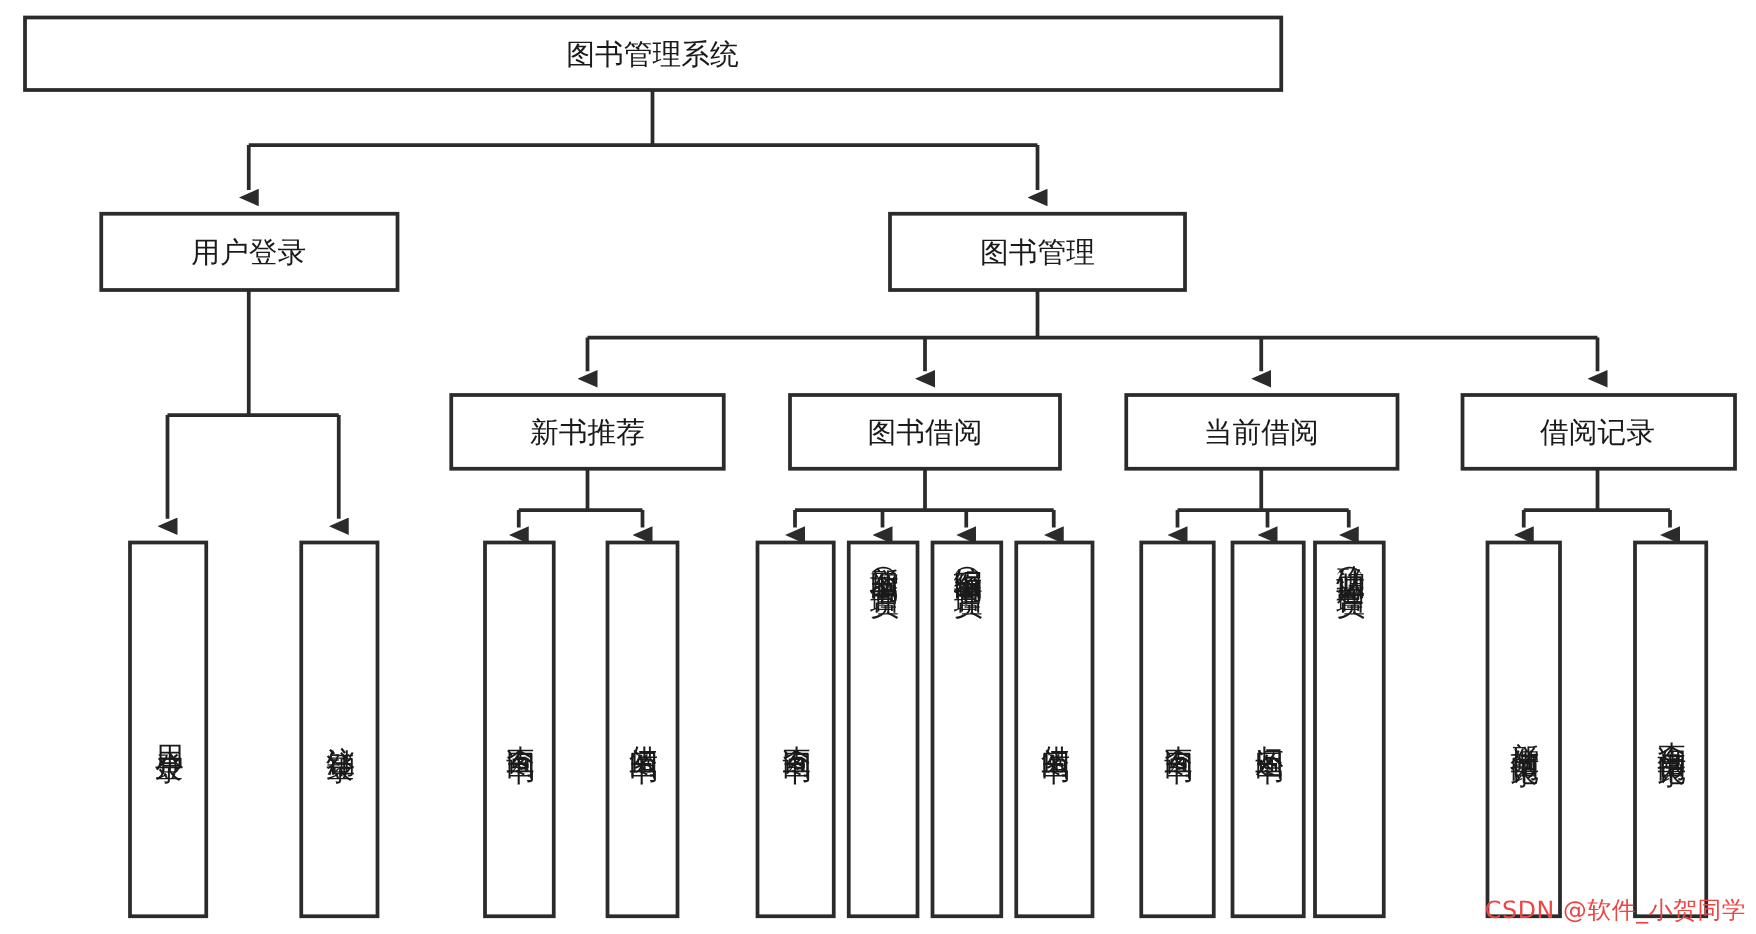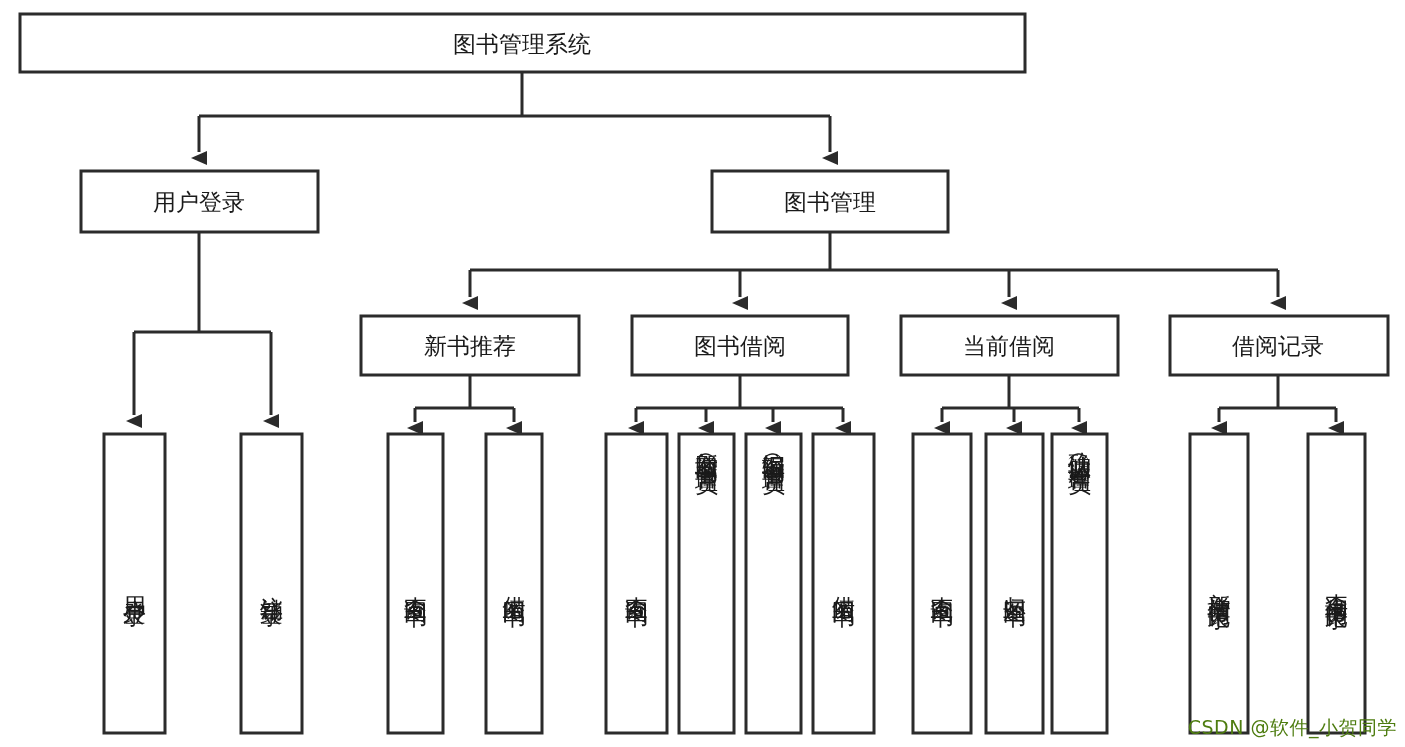--- a/index.html
+++ b/index.html
@@ -72,7 +72,7 @@
     bottom: 6px;
     font-family: "DejaVu Sans", "Liberation Sans", sans-serif;
     font-size: 19px;
-    color: #4d7c0f;
+    color: #ef4444;
     white-space: nowrap;
     letter-spacing: 0.5px;
   }

